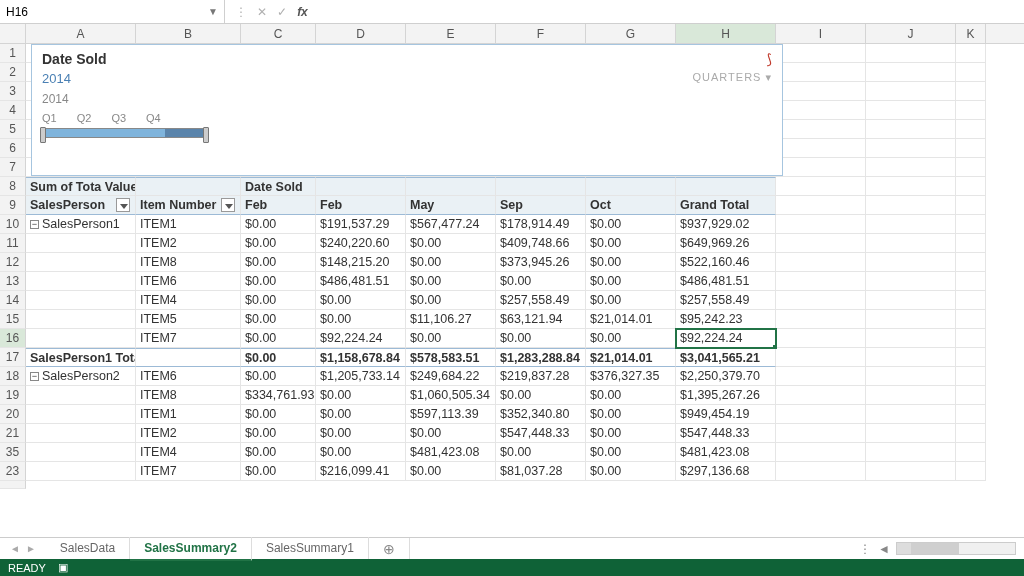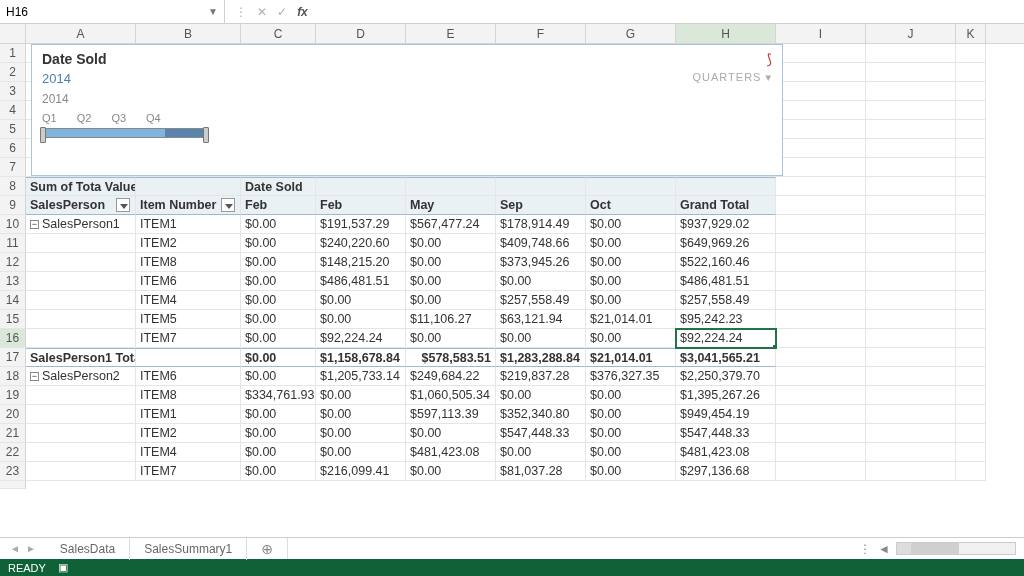--- a/index.html
+++ b/index.html
@@ -336,7 +336,7 @@
         <div class="cell bold btop bbot" style="width: 105px;"></div>
         <div class="cell bold btop bbot" style="width: 75px;">$0.00</div>
         <div class="cell bold btop bbot" style="width: 90px;">$1,158,678.84</div>
-        <div class="cell bold btop bbot" style="width: 90px; text-align: right;">$578,583.51</div>
+        <div class="cell bold btop bbot" style="width: 90px;">$578,583.51</div>
         <div class="cell bold btop bbot" style="width: 90px;">$1,283,288.84</div>
         <div class="cell bold btop bbot" style="width: 90px;">$21,014.01</div>
         <div class="cell bold btop bbot" style="width: 100px;">$3,041,565.21</div>

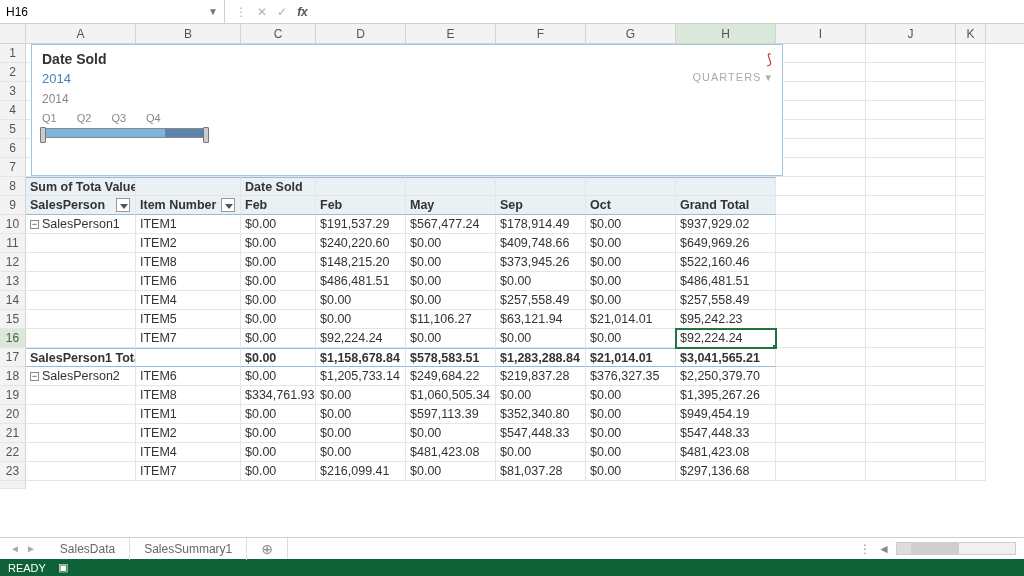--- a/index.html
+++ b/index.html
@@ -401,7 +401,7 @@
         <div class="cell" style="width: 30px;"></div>
       </div>
       <div class="row">
-        <div class="rh">22</div>
+        <div class="rh">35</div>
         <div class="cell" style="width: 110px;"></div>
         <div class="cell" style="width: 105px;">ITEM4</div>
         <div class="cell" style="width: 75px;">$0.00</div>

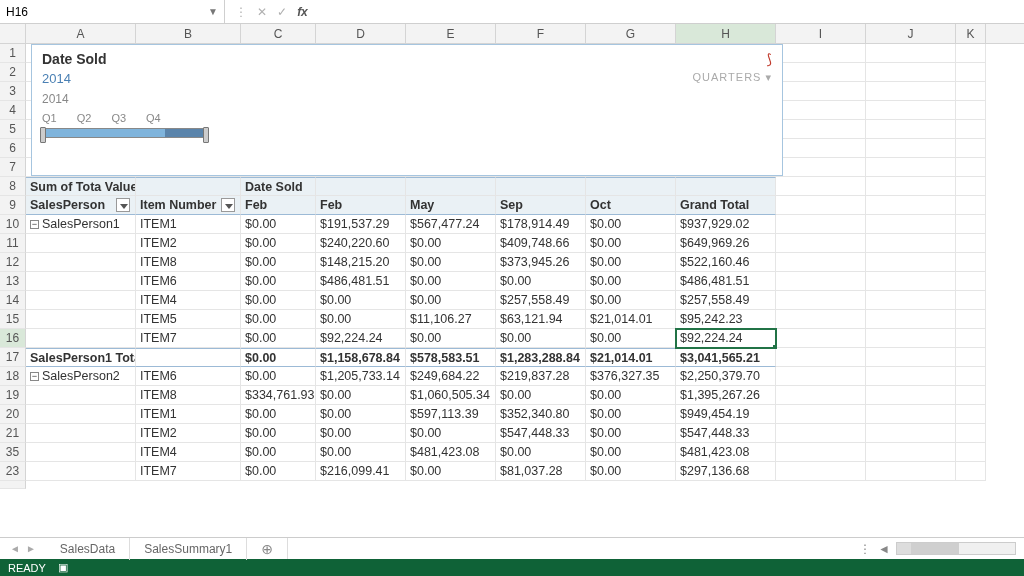--- a/index.html
+++ b/index.html
@@ -460,6 +460,7 @@
   </div>
   <div id="sheet-tabs" style="display: flex;">
       <div class="tab">SalesData</div>
+      <div class="tab active">SalesSummary2</div>
       <div class="tab">SalesSummary1</div>
     </div>
   <div class="tab add">⊕</div>

